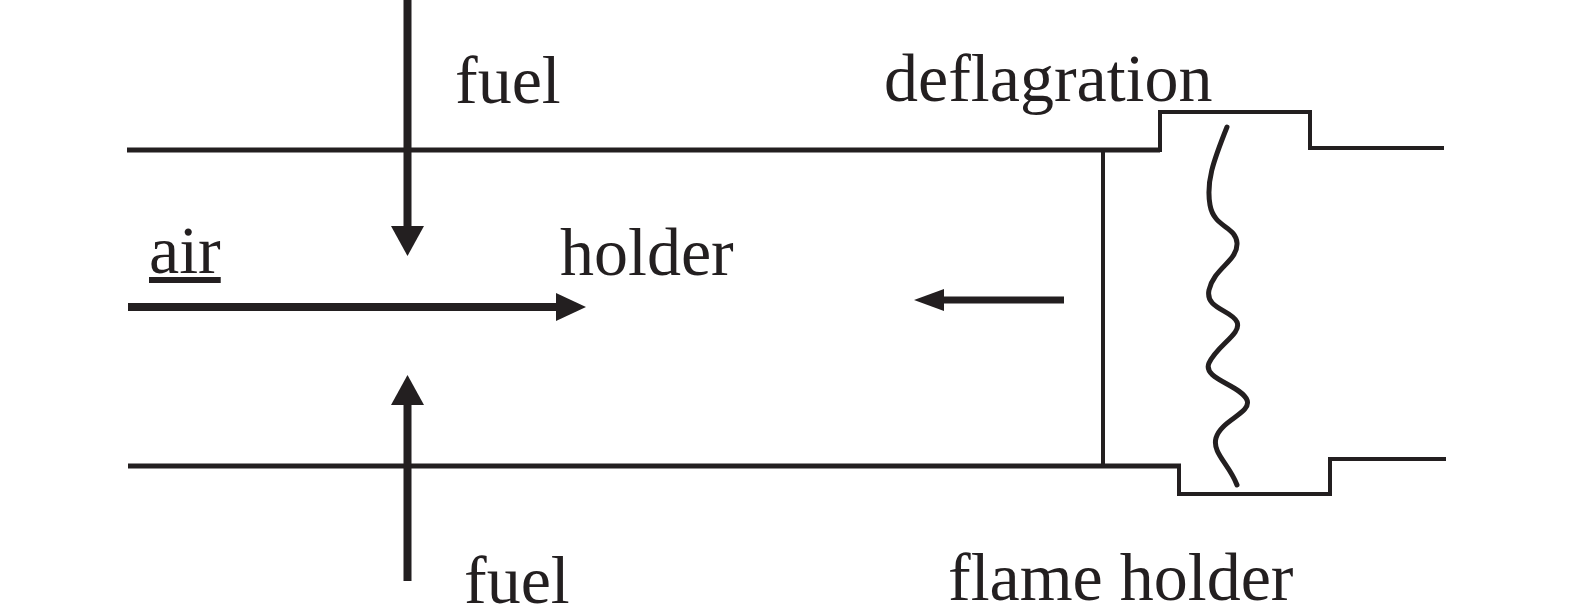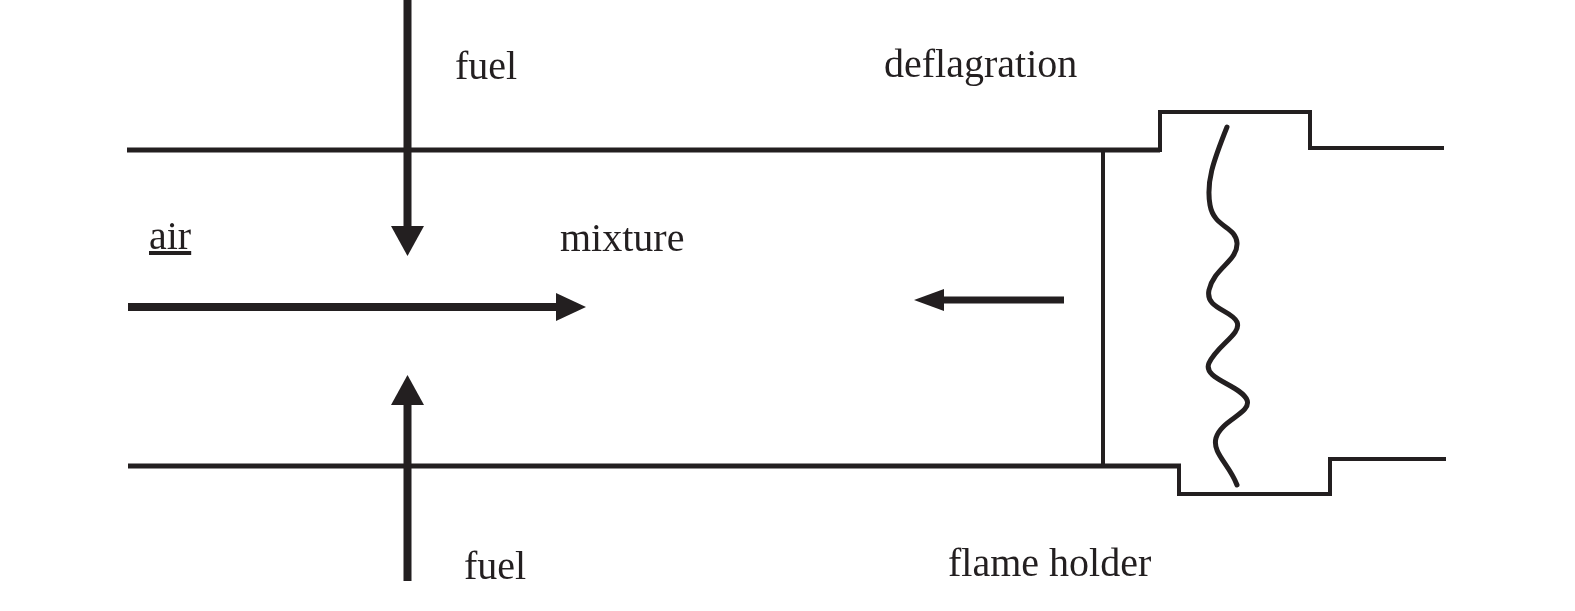--- a/index.html
+++ b/index.html
@@ -24,7 +24,7 @@
   }
   .label {
     position: absolute;
-    font-size: 40px;
+    font-size: 68px;
     line-height: 1;
     color: #231f20;
     white-space: nowrap;

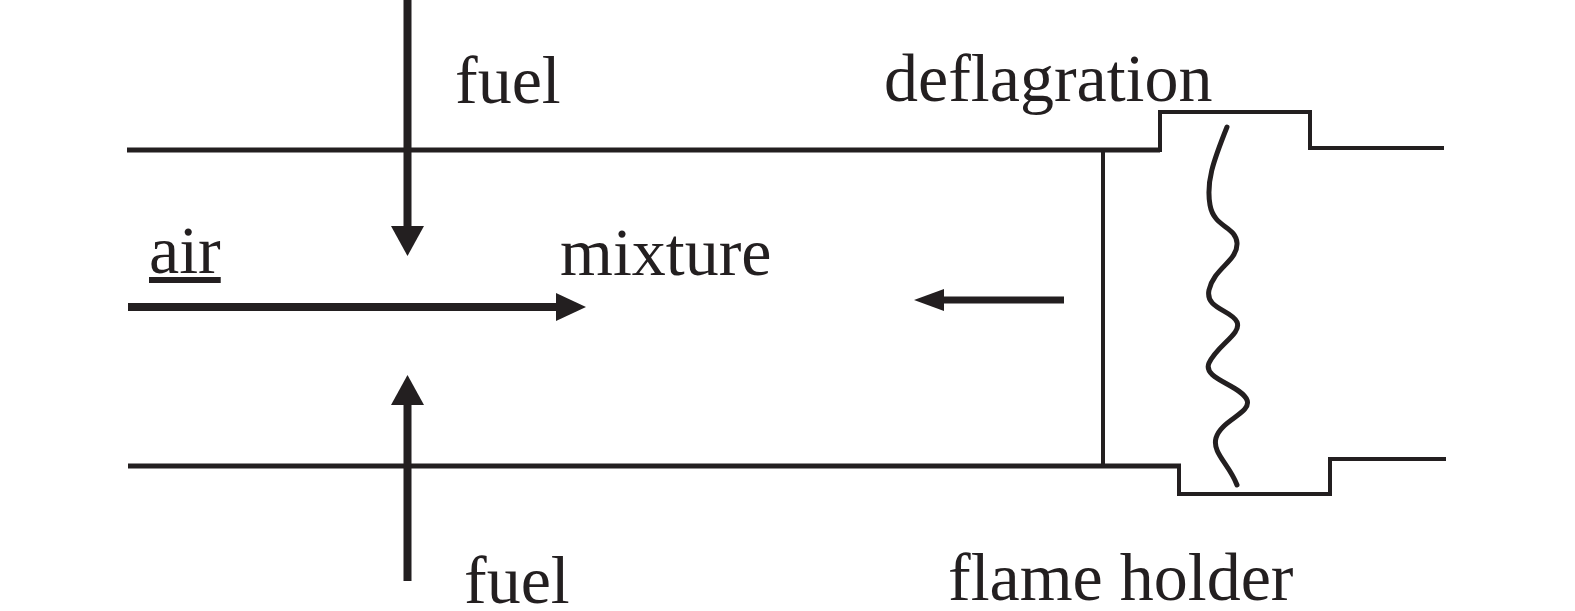--- a/index.html
+++ b/index.html
@@ -94,7 +94,7 @@
 
   <div class="label lbl-air">air</div>
 
-  <div class="label lbl-mixture">mixture</div>
+  <div class="label lbl-mixture">holder</div>
 
   <div class="label lbl-fuel-bottom">fuel</div>
 

